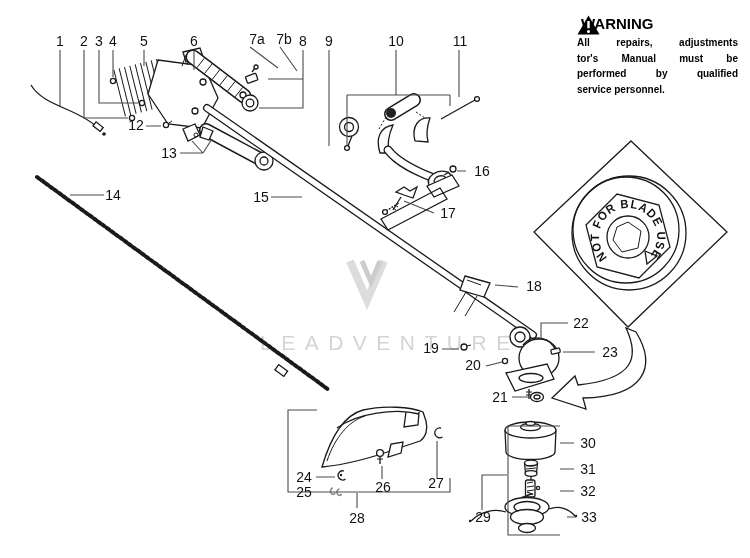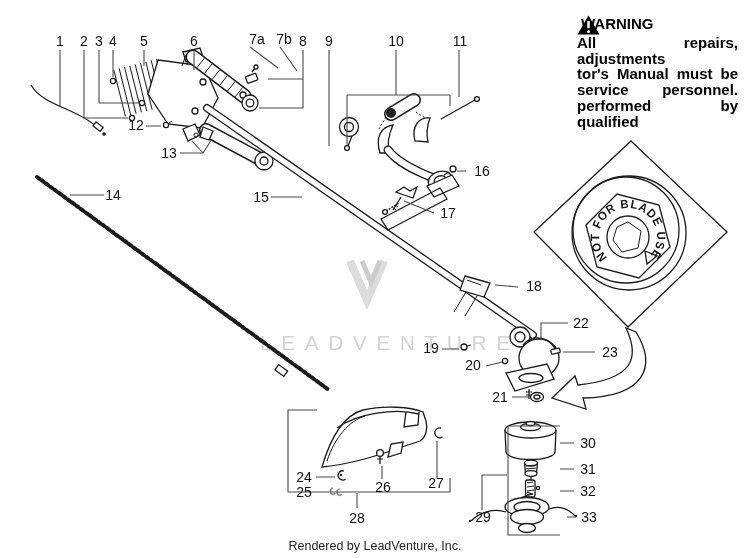--- a/index.html
+++ b/index.html
@@ -23,7 +23,7 @@
   .warning{position:absolute;left:577px;top:15px;width:161px;color:#000;}
   .warning-title{display:flex;align-items:flex-end;gap:7px;font-weight:bold;font-size:15px;
                  padding-left:4px;}
-  .warning-body{margin-top:3px;font-size:15px;line-height:15.7px;font-weight:bold;}
+  .warning-body{margin-top:3px;font-size:10px;line-height:15.7px;font-weight:bold;}
   .warn-line{text-align:justify;text-align-last:justify;}
   .warn-line:last-child{text-align-last:left;}
 

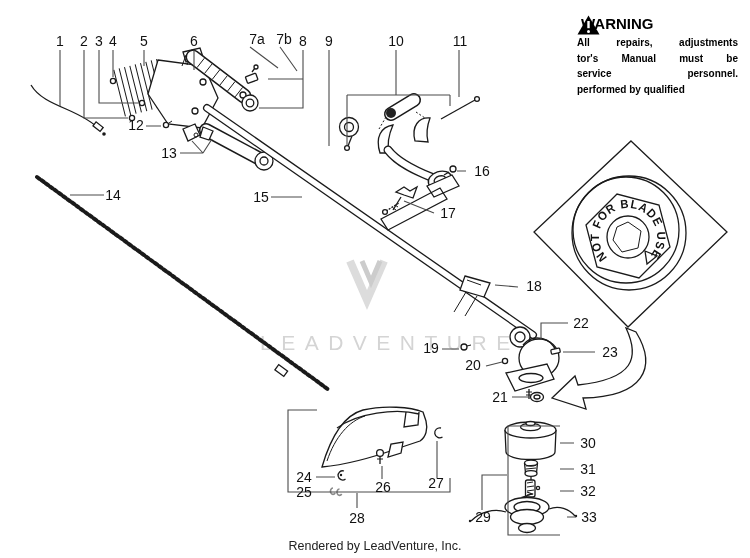--- a/index.html
+++ b/index.html
@@ -289,8 +289,8 @@
     <div class="warning-body">
       <div class="warn-line">All repairs, adjustments</div>
       <div class="warn-line">tor's Manual must be</div>
+      <div class="warn-line">performed by qualified</div>
       <div class="warn-line">service personnel.</div>
-      <div class="warn-line">performed by qualified</div>
     </div>
   </div>
 

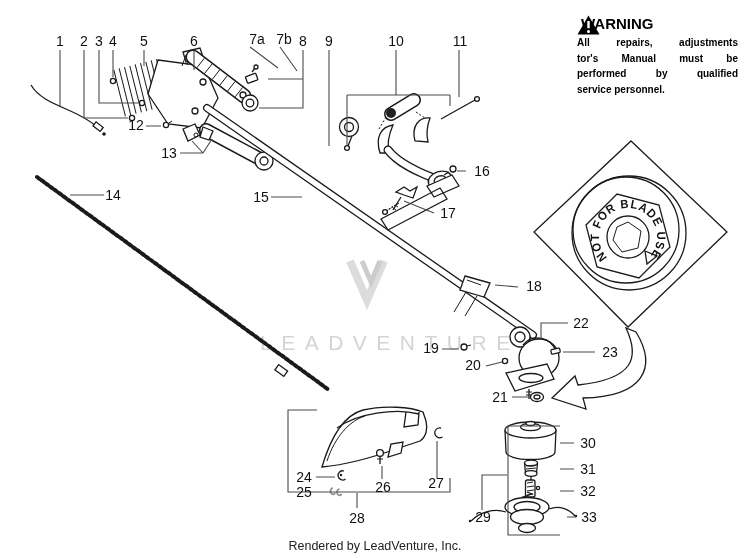--- a/index.html
+++ b/index.html
@@ -294,7 +294,6 @@
     </div>
   </div>
 
-  <div class="footer">Rendered by LeadVenture, Inc.</div>
 
 </div>
 

